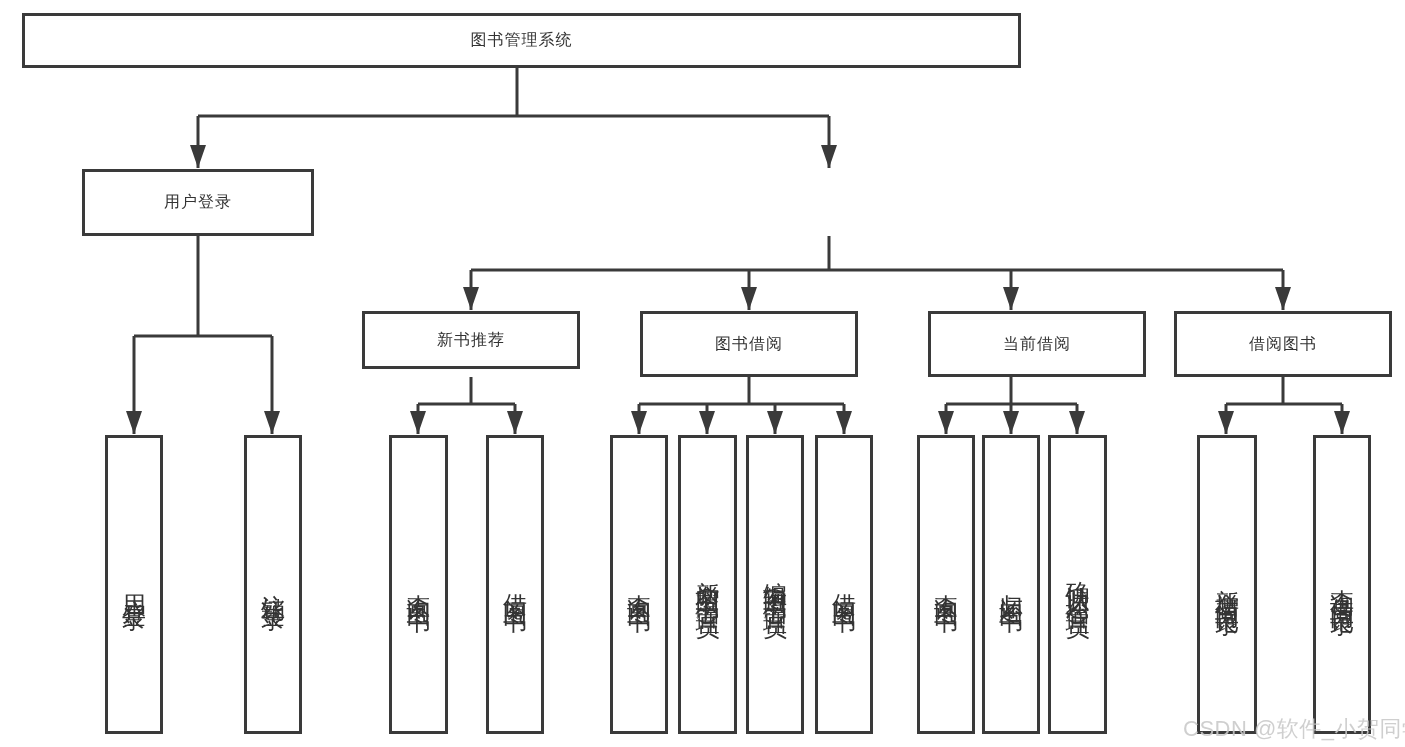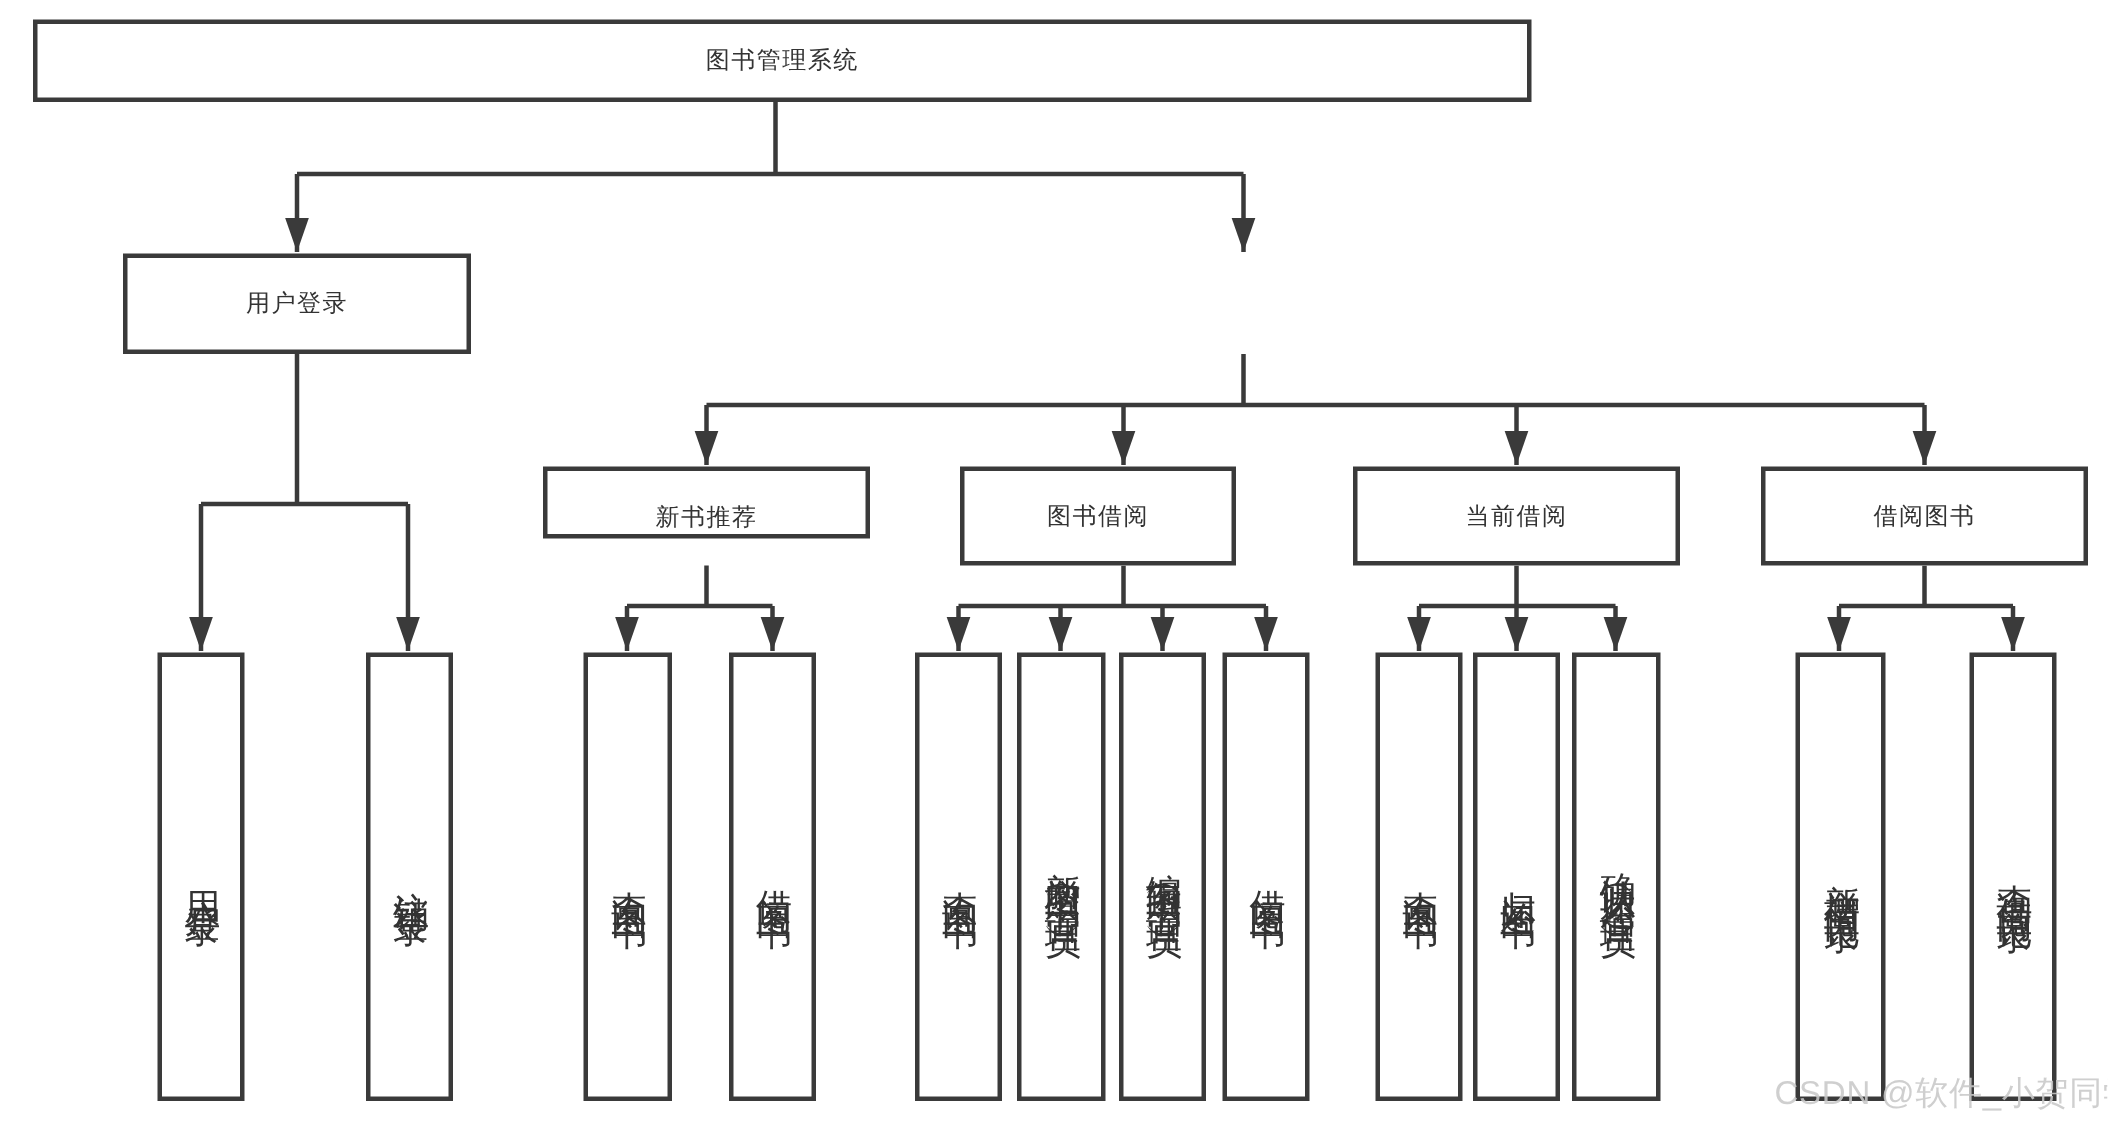--- a/index.html
+++ b/index.html
@@ -129,7 +129,7 @@
     <span>用户登录</span>
   </div>
 
-  <div class="node hnode" style="left:362px; top:311px; width:218px; height:48px;align-items:flex-end;">
+  <div class="node hnode" style="left:362px; top:311px; width:218px; height:58px;">
     <span>新书推荐</span>
   </div>
   <div class="node hnode" style="left:640px; top:311px; width:184px; height:66px;justify-content:center;">

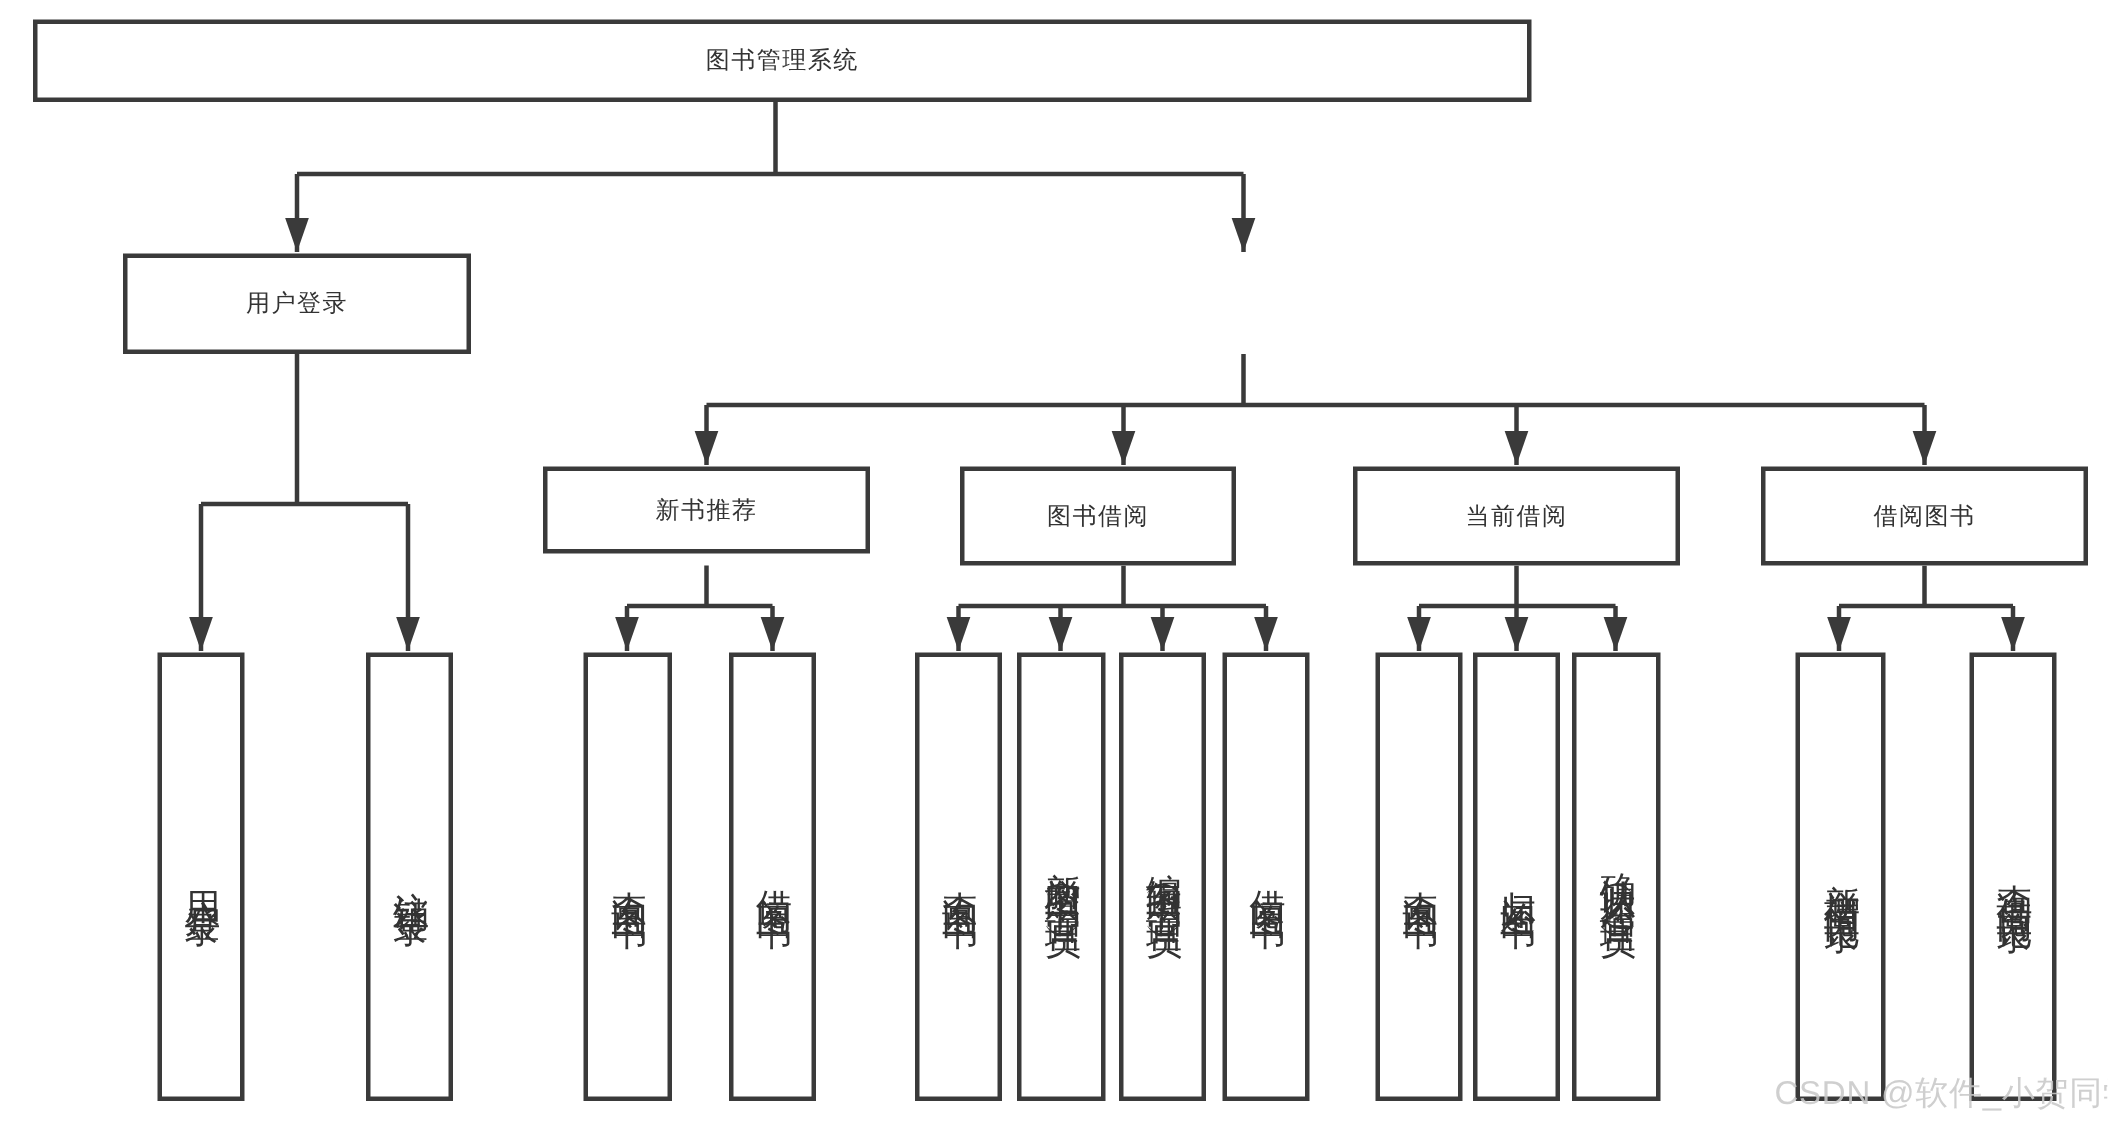--- a/index.html
+++ b/index.html
@@ -132,7 +132,7 @@
   <div class="node hnode" style="left:362px; top:311px; width:218px; height:58px;">
     <span>新书推荐</span>
   </div>
-  <div class="node hnode" style="left:640px; top:311px; width:184px; height:66px;justify-content:center;">
+  <div class="node hnode" style="left:640px; top:311px; width:218px; height:66px;justify-content:center;">
     <span>图书借阅</span>
   </div>
   <div class="node hnode" style="left:902px; top:311px; width:218px; height:66px;">

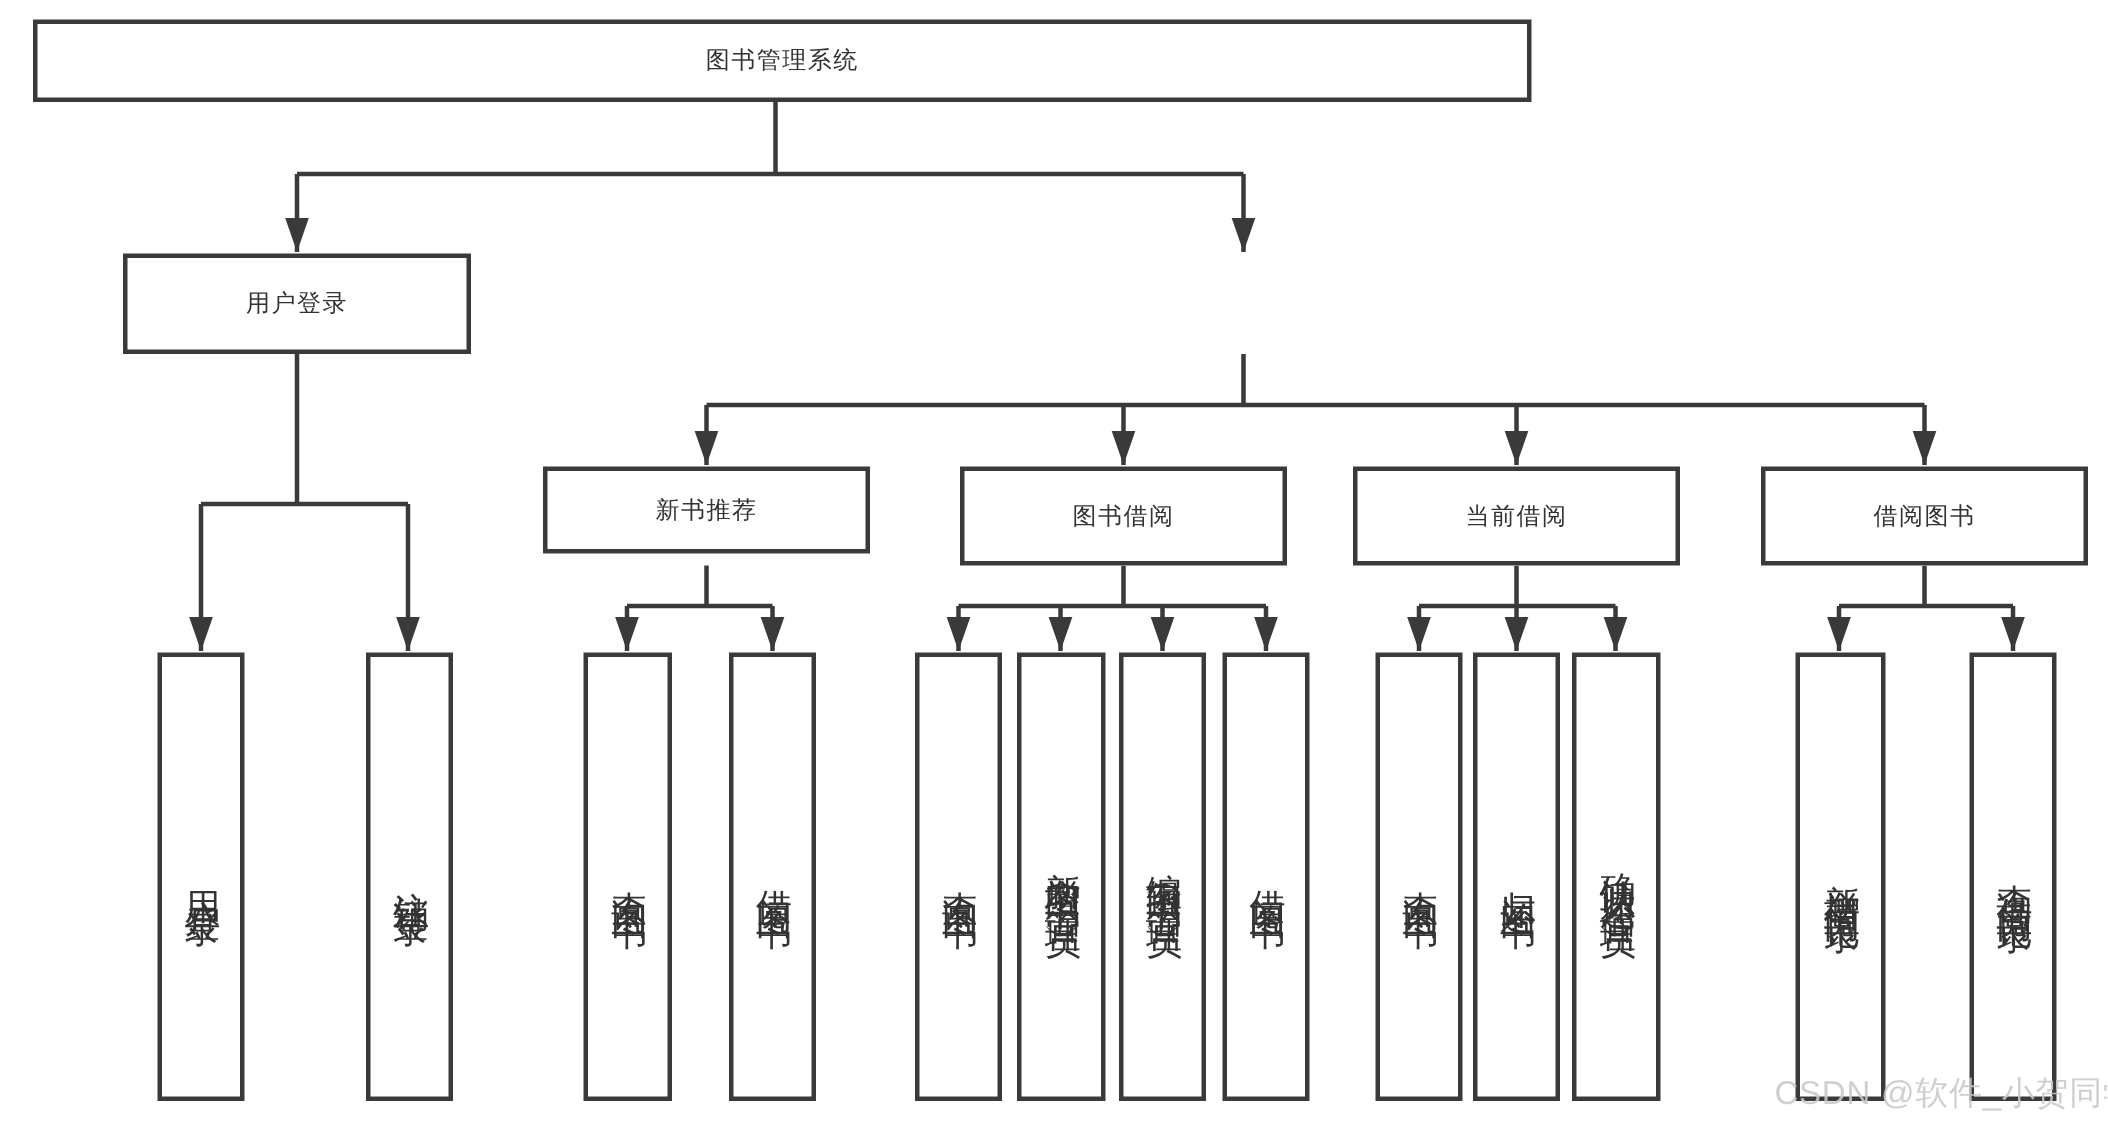--- a/index.html
+++ b/index.html
@@ -135,7 +135,7 @@
   <div class="node hnode" style="left:640px; top:311px; width:218px; height:66px;justify-content:center;">
     <span>图书借阅</span>
   </div>
-  <div class="node hnode" style="left:902px; top:311px; width:218px; height:66px;">
+  <div class="node hnode" style="left:928px; top:311px; width:218px; height:66px;">
     <span>当前借阅</span>
   </div>
   <div class="node hnode" style="left:1174px; top:311px; width:218px; height:66px;">

